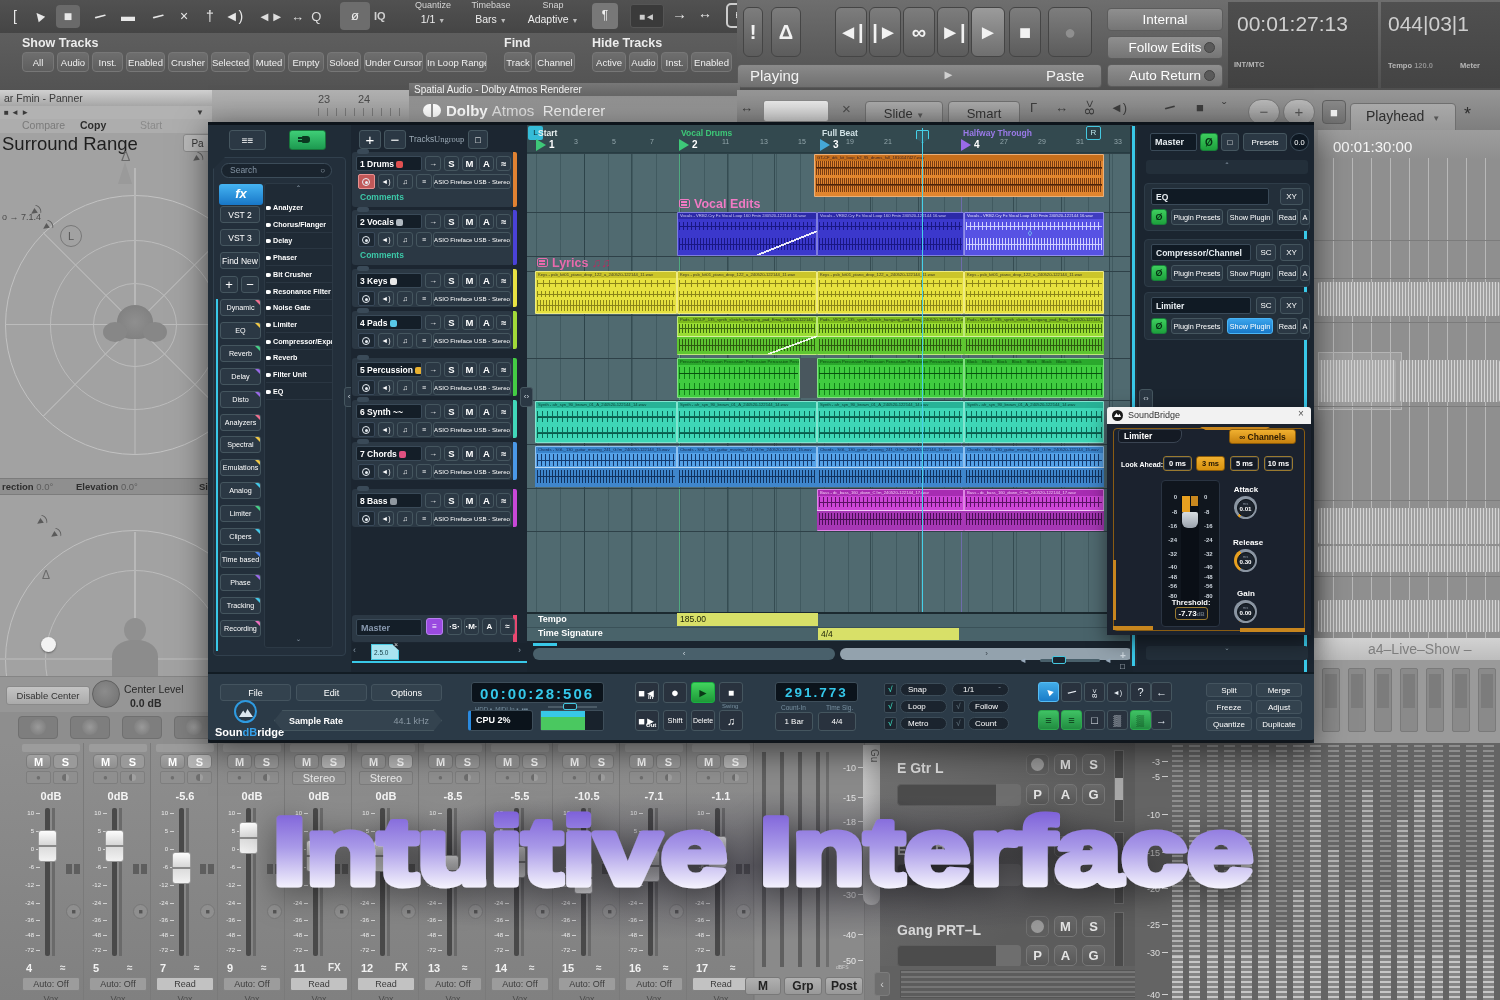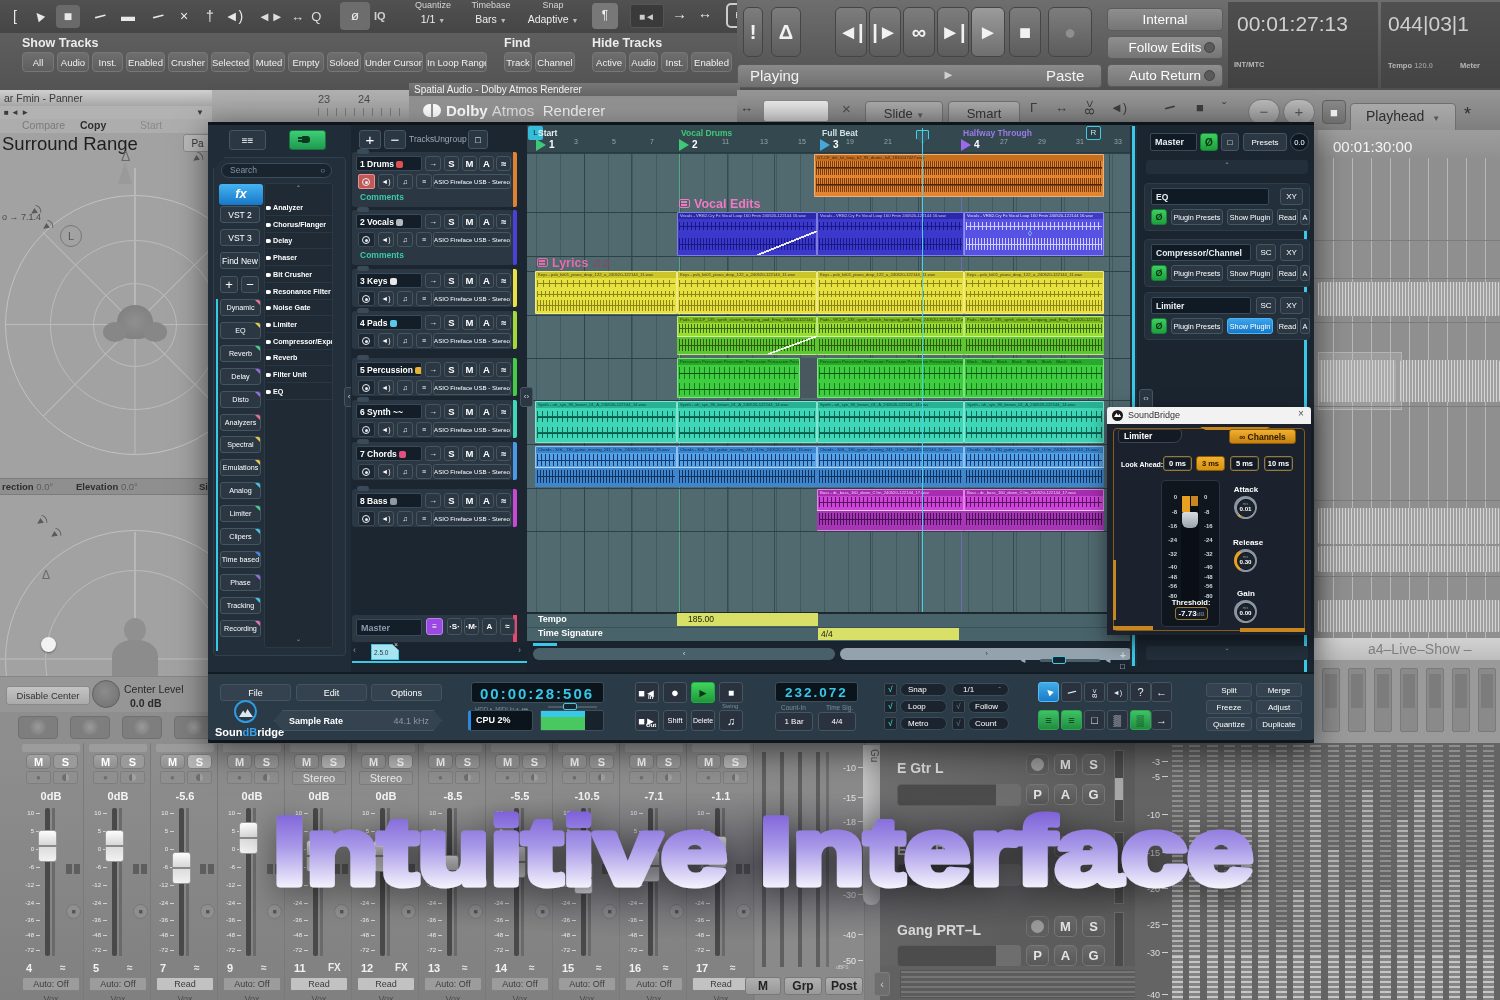--- a/index.html
+++ b/index.html
@@ -801,7 +801,7 @@
 <div class="ab dbtn" style="left:359px;top:130px;width:22px;height:19px;font-size:15px;line-height:17px;">+</div>
 <div class="ab dbtn" style="left:384px;top:130px;width:22px;height:19px;font-size:15px;line-height:17px;">−</div>
 <div class="ab" style="left:409px;top:134px;color:#9aa8b4;font-size:8.5px;">Tracks</div>
-<div class="ab" style="left:434px;top:134px;color:#9aa8b4;font-size:8.5px;">Ungroup</div>
+<div class="ab" style="left:434px;top:134px;color:#9aa8b4;font-size:8.5px;font-family:Liberation Serif, serif;">Ungroup</div>
 <div class="ab dbtn" style="left:468px;top:130px;width:20px;height:19px;font-size:9px;line-height:18px;">□</div>
 <div class="ab" style="left:352px;top:152px;width:161px;height:55px;background:#2b3844;border-radius:3px;"></div>
 <div class="ab" style="left:513px;top:152px;width:4px;height:55px;background:#e08232;border-radius:0 2px 2px 0;"></div>

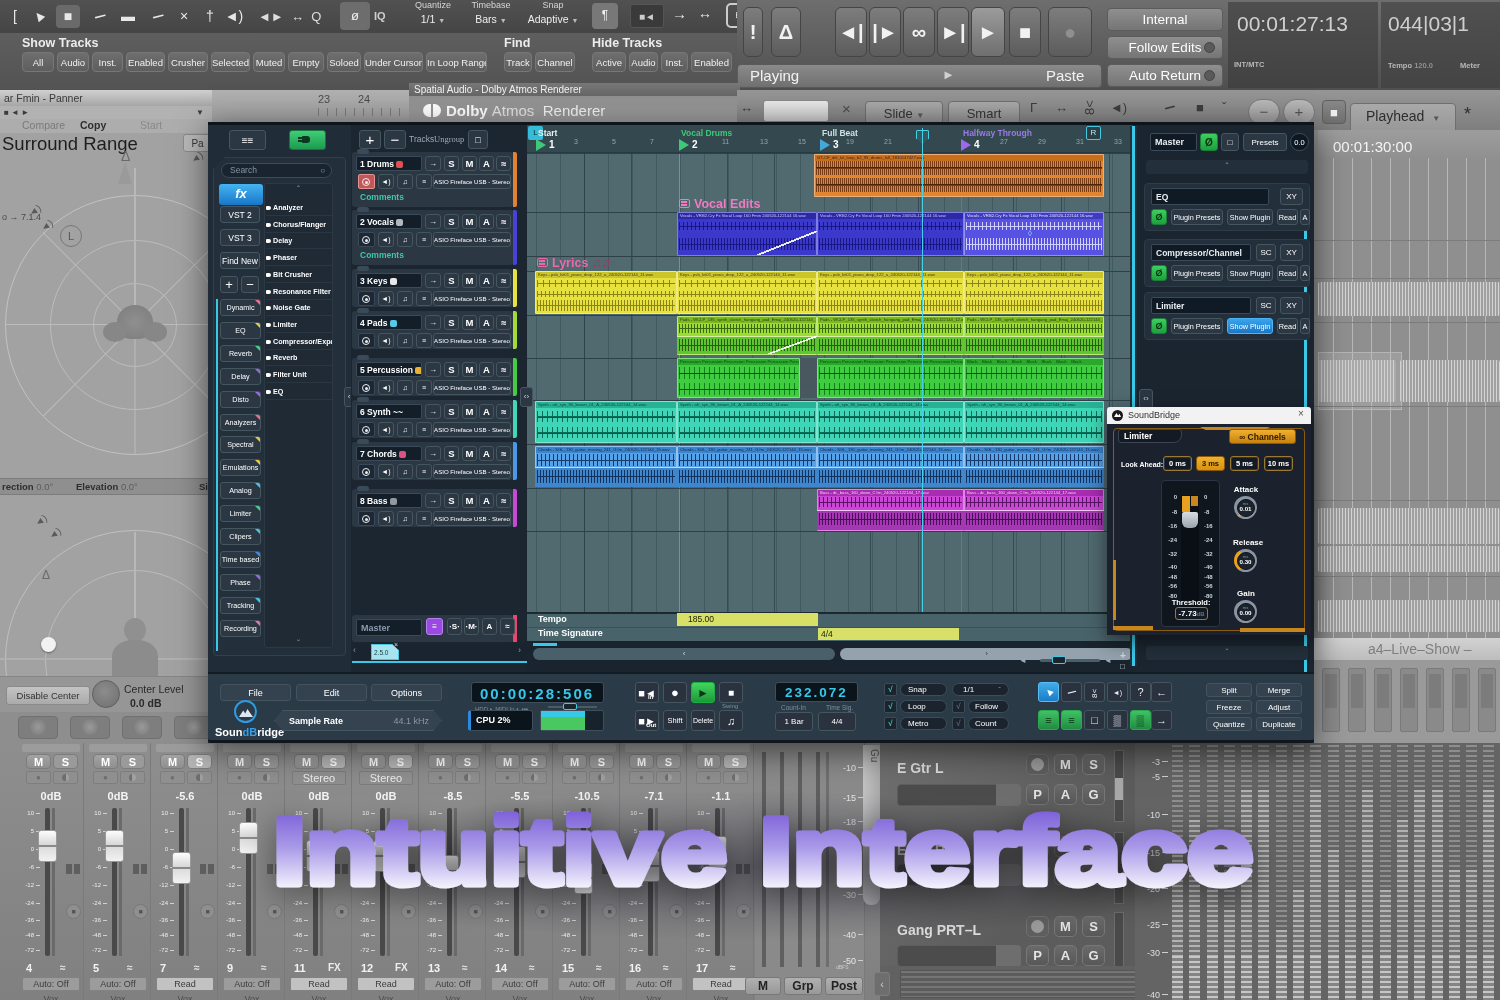--- a/index.html
+++ b/index.html
@@ -1240,7 +1240,7 @@
 <div class="ab" style="left:527px;top:627px;width:606px;height:14px;background:#49636a;border-top:1px solid #3a5158;"></div>
 <div class="ab" style="left:538px;top:614px;color:#fff;font-size:9px;font-weight:bold;">Tempo</div>
 <div class="ab" style="left:538px;top:628px;color:#fff;font-size:9px;font-weight:bold;">Time Signature</div>
-<div class="ab" style="left:677px;top:613px;width:141px;height:13px;background:#d8e068;color:#20260a;font-size:8.5px;line-height:13px;padding-left:11px;">185.00</div>
+<div class="ab" style="left:677px;top:613px;width:141px;height:13px;background:#d8e068;color:#20260a;font-size:8.5px;line-height:13px;padding-left:3px;">185.00</div>
 <div class="ab" style="left:818px;top:628px;width:141px;height:12px;background:#d8e068;color:#20260a;font-size:8.5px;line-height:12px;padding-left:3px;">4/4</div>
 <div class="ab" style="left:527px;top:641px;width:606px;height:31px;background:#1a242e;"></div>
 <div class="ab" style="left:533px;top:643px;width:24px;height:3px;background:#39c8e8;"></div>

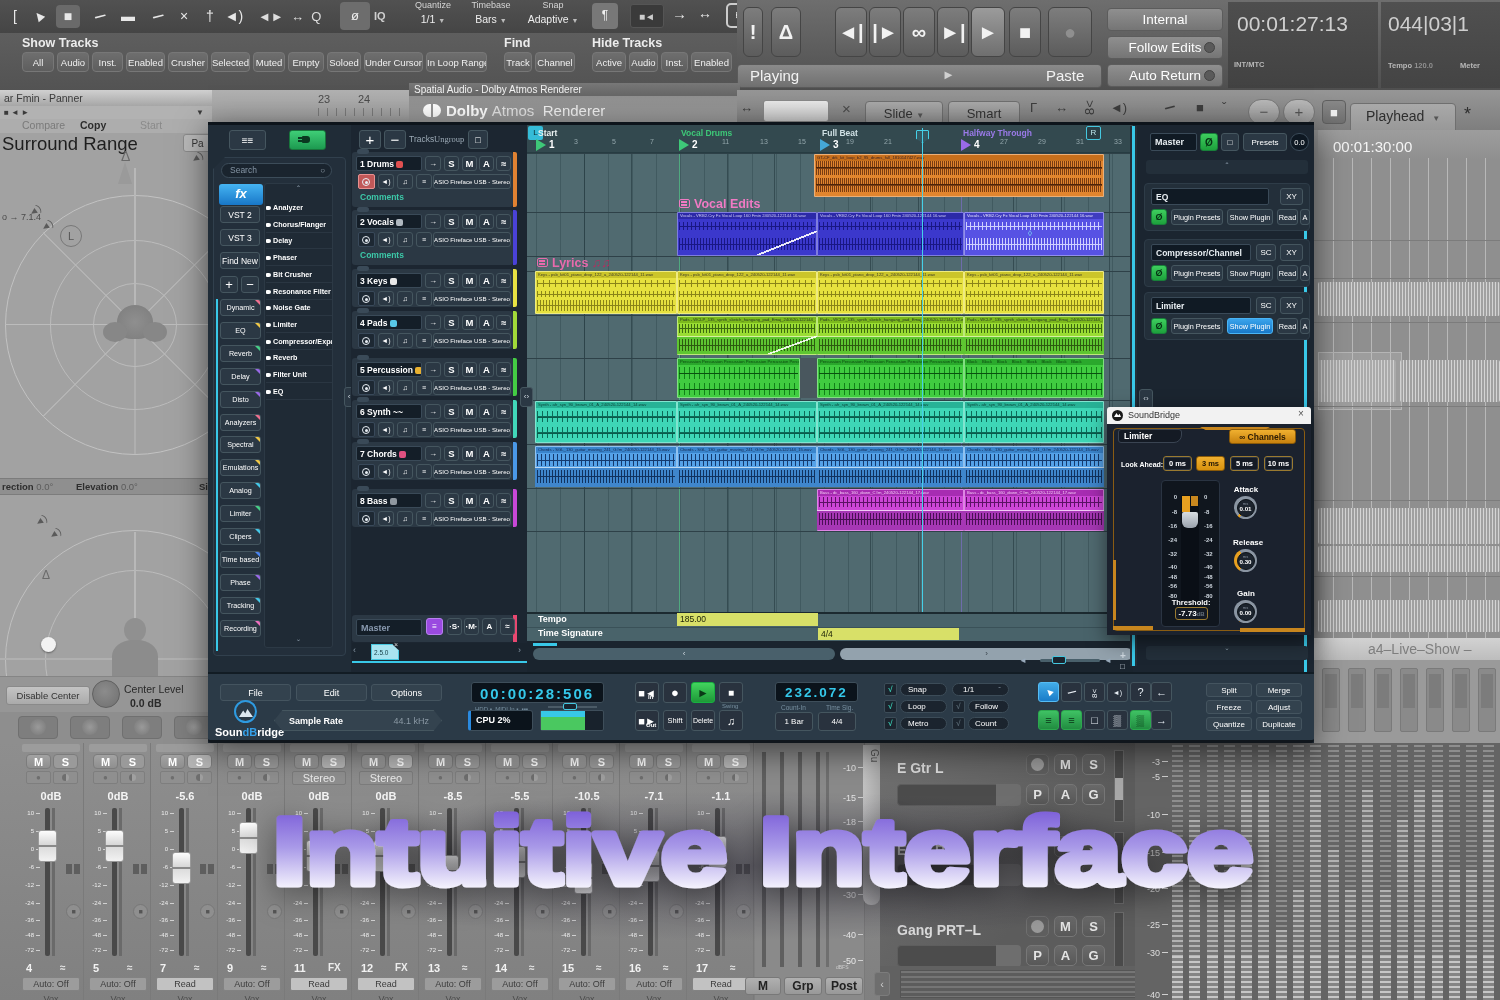--- a/index.html
+++ b/index.html
@@ -1326,7 +1326,7 @@
 <div class="ab" style="left:719px;top:710px;width:24px;height:21px;background:#29323e;border:1px solid #45565f;border-radius:3px;color:#fff;font-size:11px;text-align:center;line-height:20px;">♫</div>
 <div class="ab" style="left:722px;top:703px;color:#7890a0;font-size:6px;">Swing</div>
 <div class="ab lcd" style="left:775px;top:682px;width:83px;height:20px;"></div>
-<div class="ab tseg" style="left:785px;top:685px;font-size:13.5px;">232.072</div>
+<div class="ab tseg" style="left:785px;top:685px;font-size:13.5px;">291.773</div>
 <div class="ab" style="left:781px;top:704px;color:#7890a0;font-size:6.5px;">Count-In</div>
 <div class="ab" style="left:826px;top:704px;color:#7890a0;font-size:6.5px;">Time Sig.</div>
 <div class="ab dbtn" style="left:775px;top:712px;width:38px;height:19px;background:#29323e;font-size:8px;line-height:18px;">1 Bar</div>

